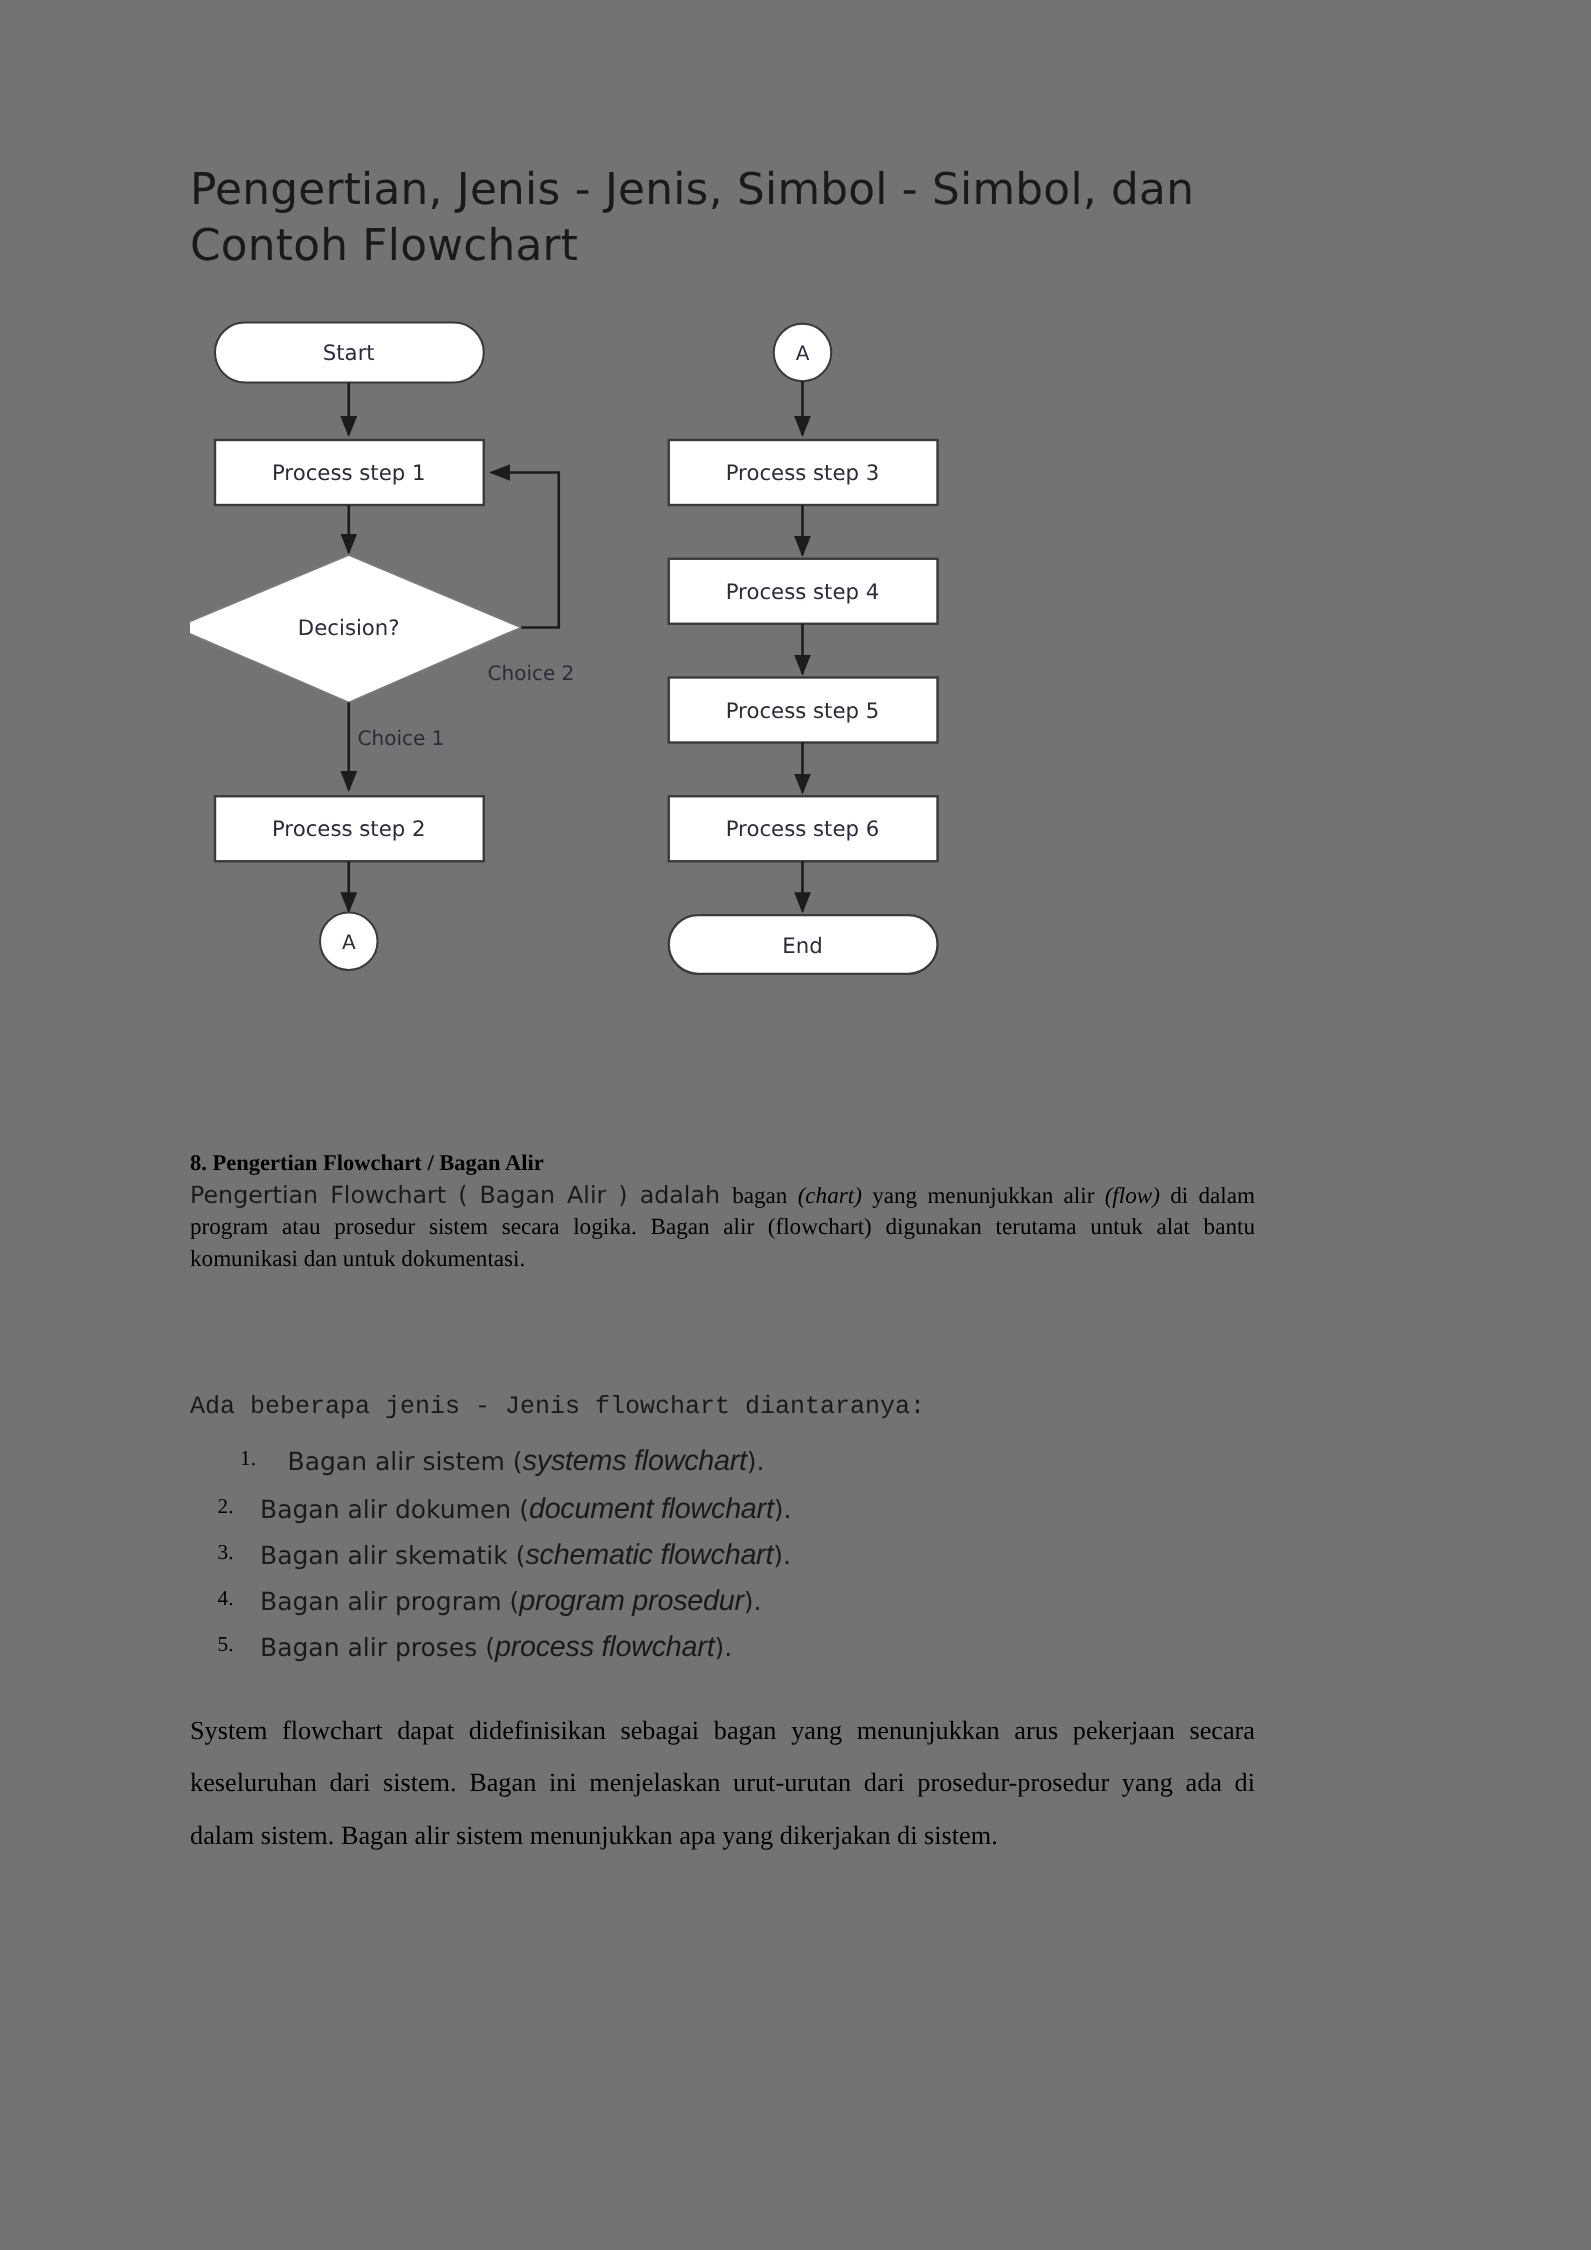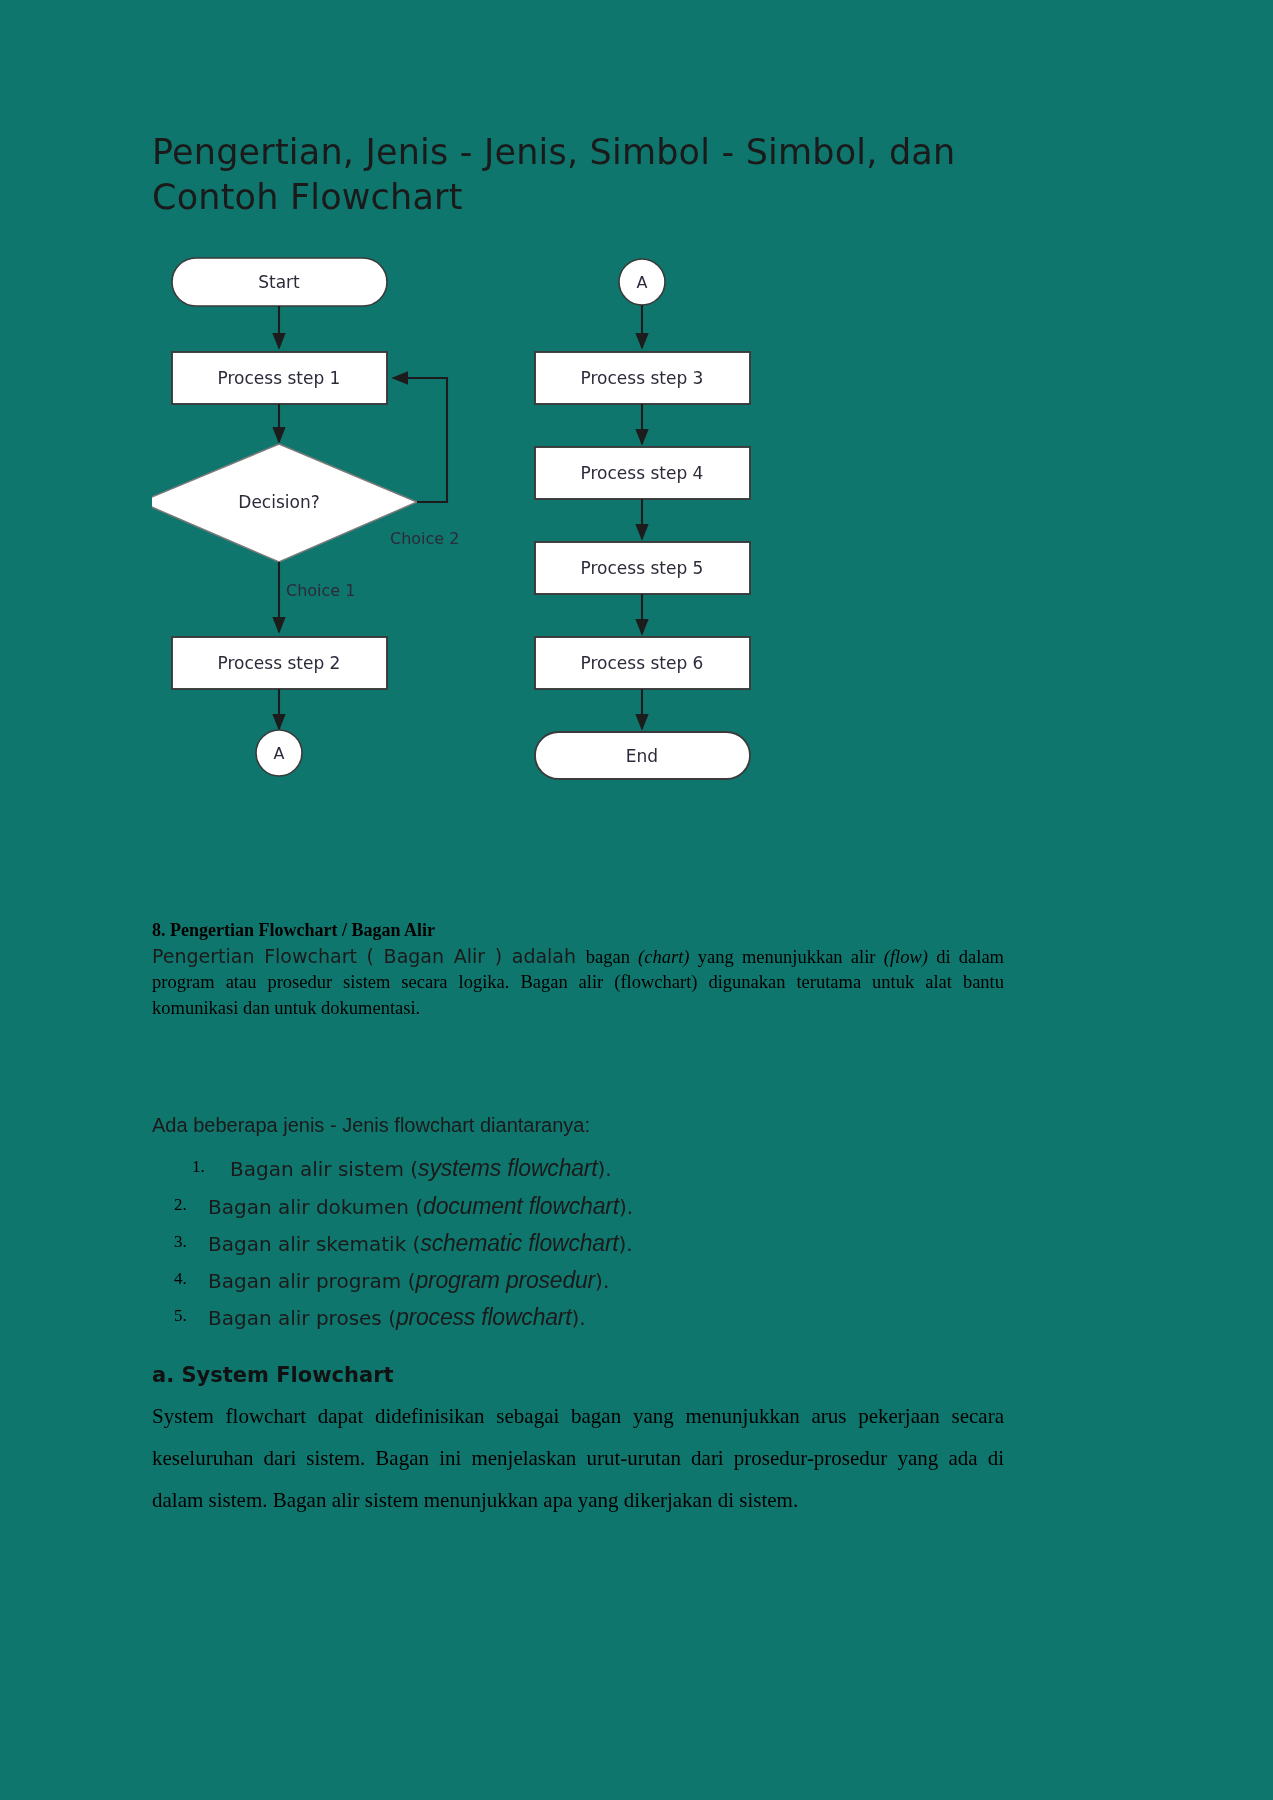--- a/index.html
+++ b/index.html
@@ -20,7 +20,7 @@
     position: relative;
     width: 1273px;
     min-height: 1800px;
-    background: #0f766e;
+    background: #737373;
     box-sizing: border-box;
     padding: 130px 140px 40px 152px;
   }

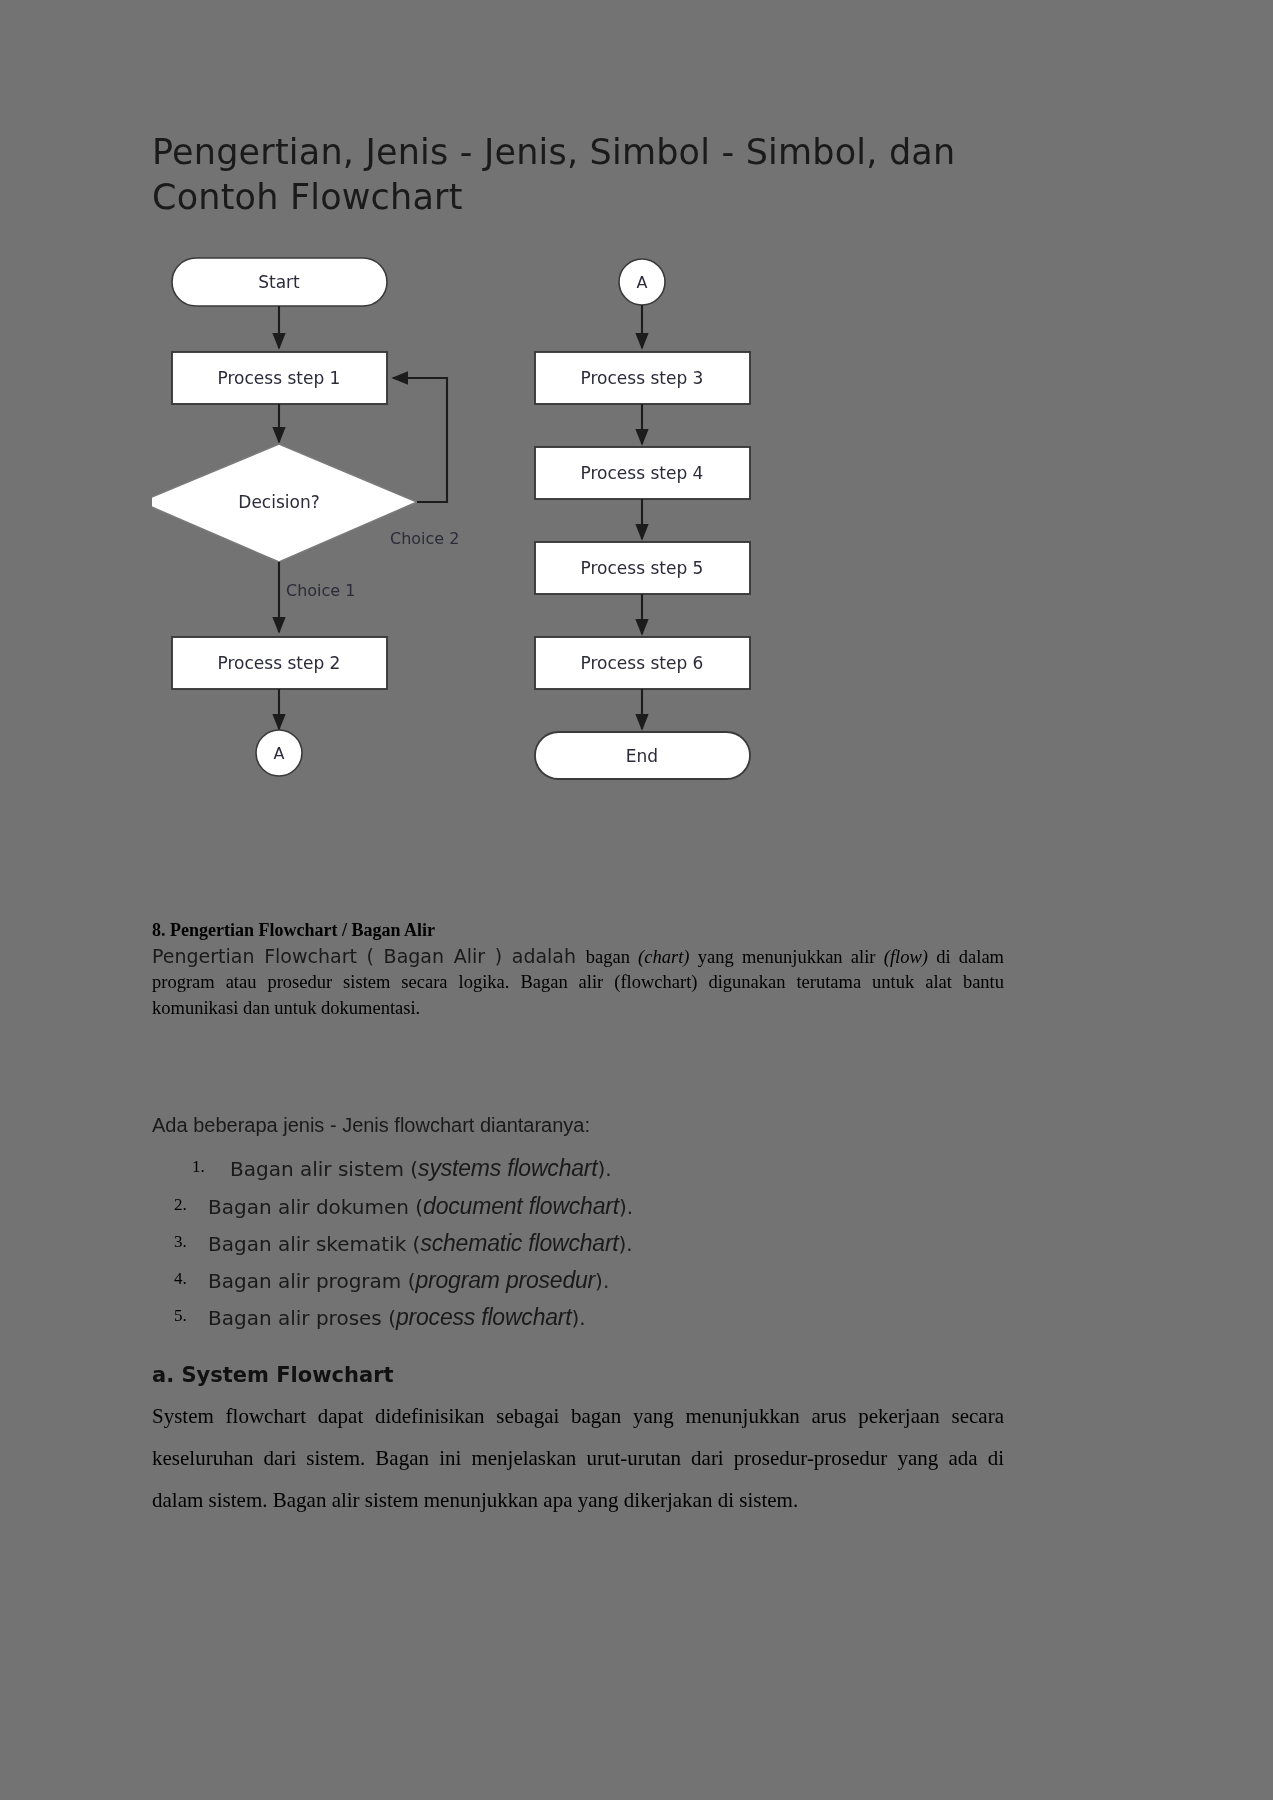--- a/index.html
+++ b/index.html
@@ -95,7 +95,7 @@
     font-size: 18.5px;
   }
   .sans-line {
-    font-family: Liberation Sans, sans-serif;
+    font-family: Liberation Mono, monospace;
     font-size: 20px;
     color: #1a1a1a;
     margin: 0;

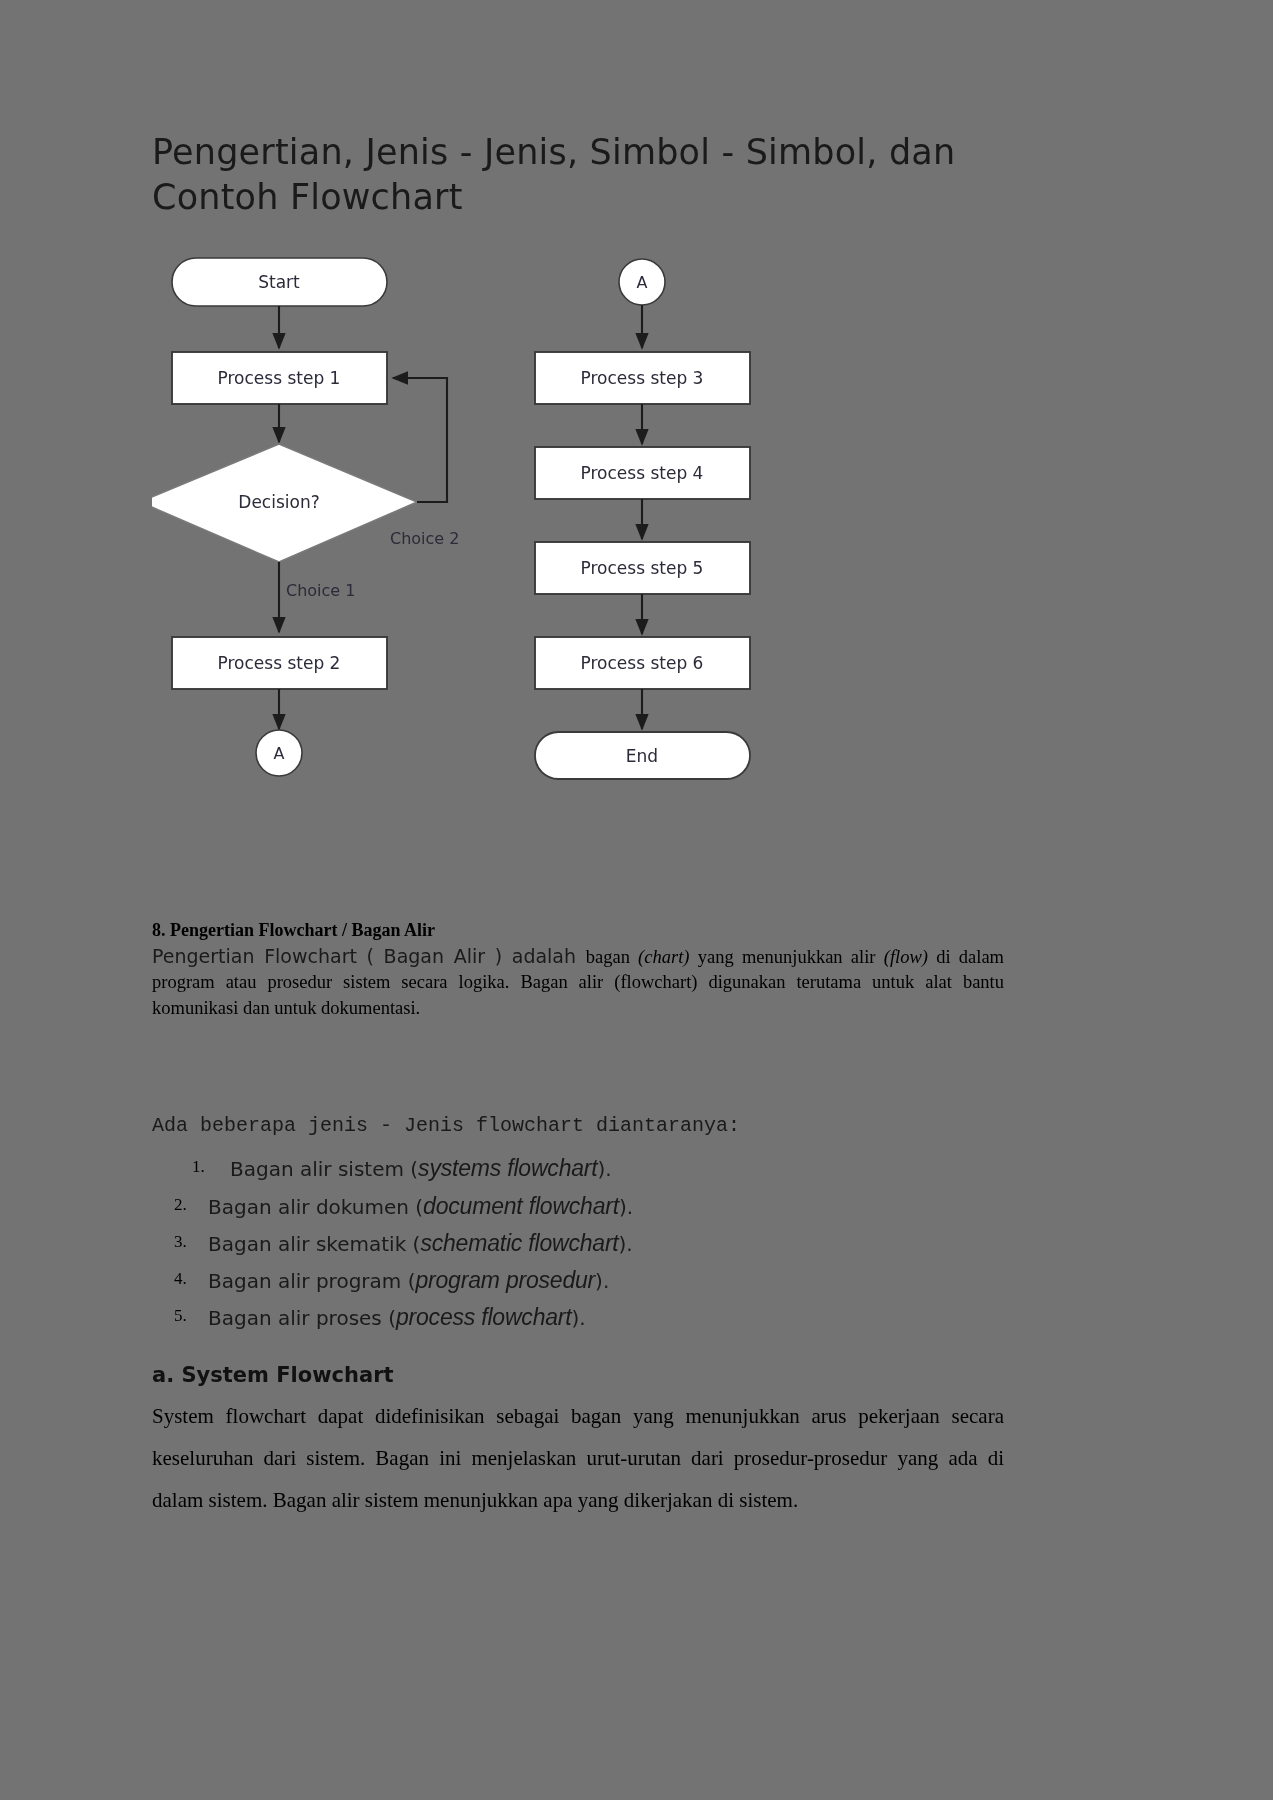--- a/index.html
+++ b/index.html
@@ -262,7 +262,6 @@
   </div>
 
   <div class="section">
-    <div class="sub-heading">a. System Flowchart</div>
     <p class="para-justify-wide">System flowchart dapat didefinisikan sebagai bagan yang menunjukkan arus pekerjaan secara keseluruhan dari sistem. Bagan ini menjelaskan urut-urutan dari prosedur-prosedur yang ada di dalam sistem. Bagan alir sistem menunjukkan apa yang dikerjakan di sistem.</p>
   </div>
 

